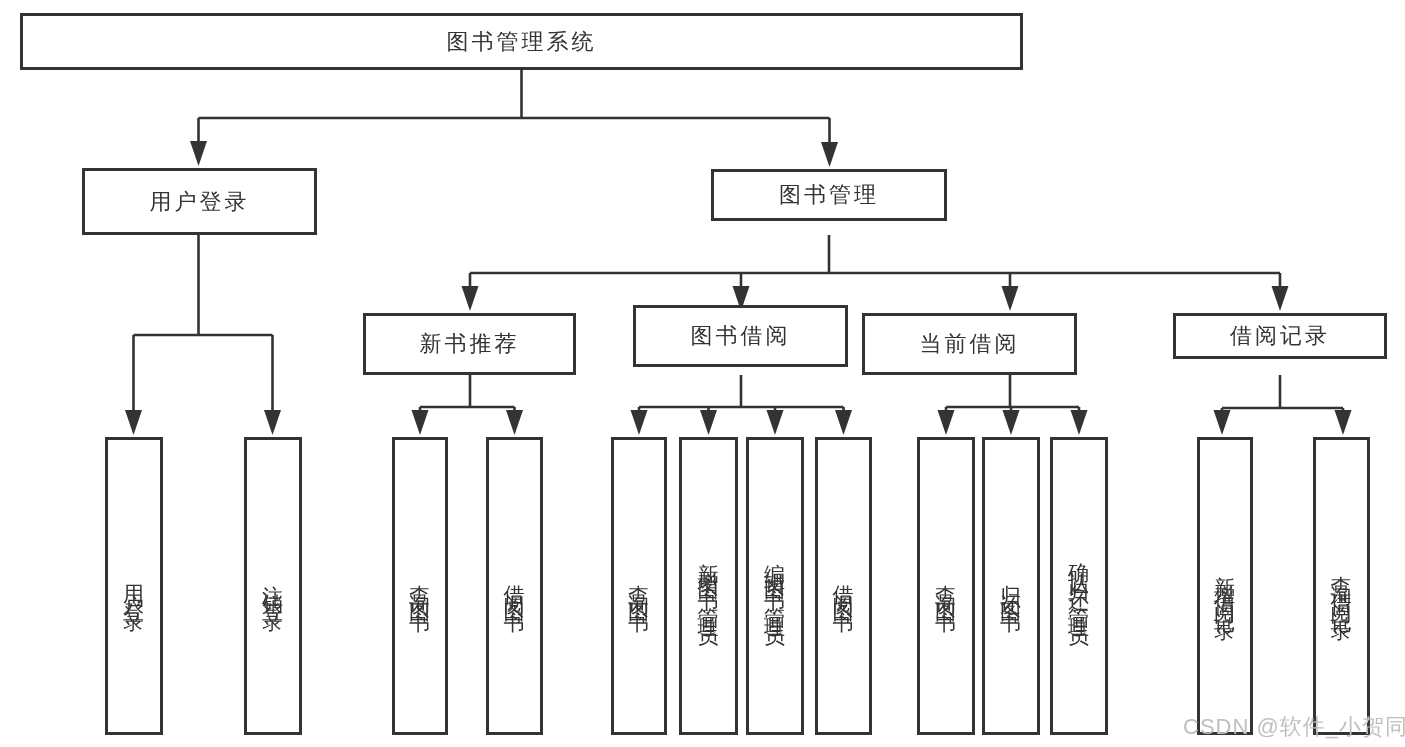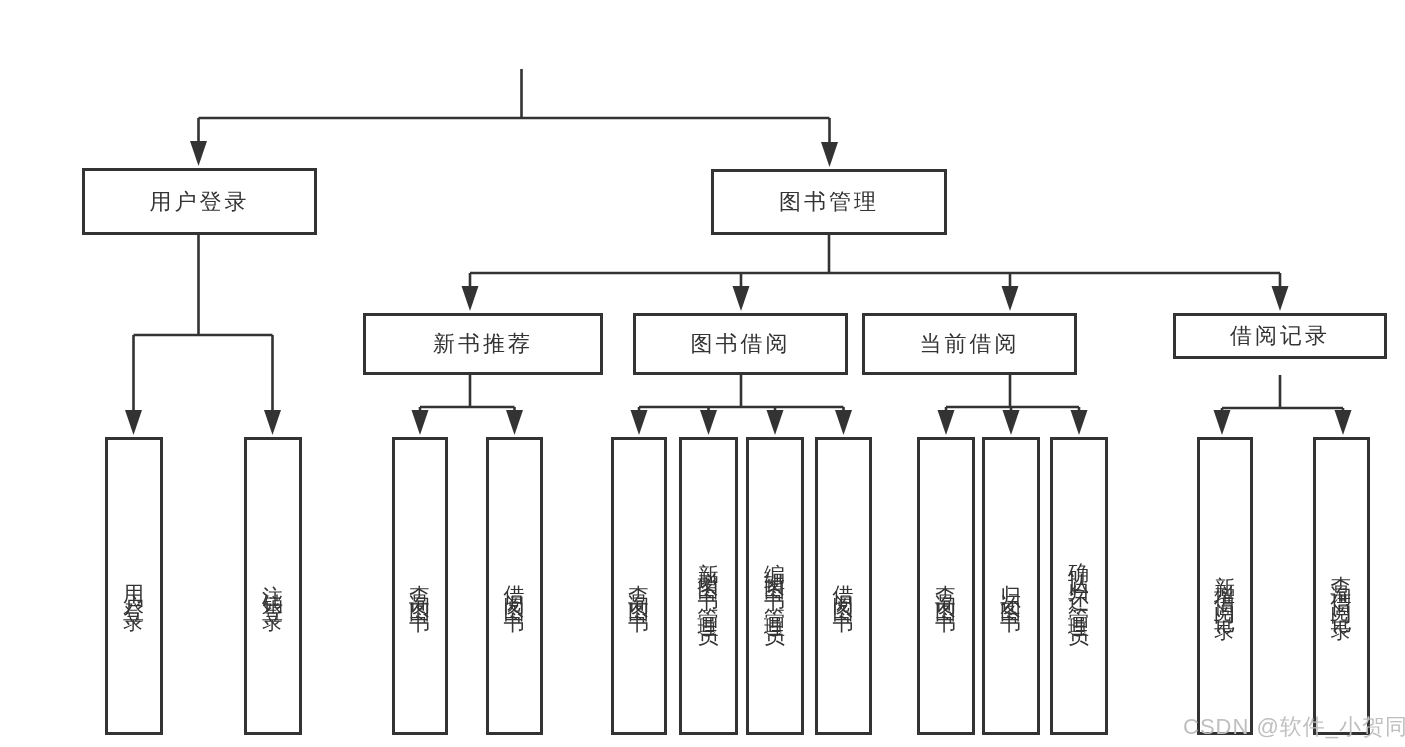--- a/index.html
+++ b/index.html
@@ -129,6 +129,7 @@
     </g>
   </svg>
 
+  <div class="node hbox root-box">图书管理系统</div>
 
   <div class="node hbox" style="left:82px;top:168px;width:235px;height:67px">用户登录</div>
   <div class="node hbox" style="left:711px;top:169px;width:236px;height:66px">图书管理</div>

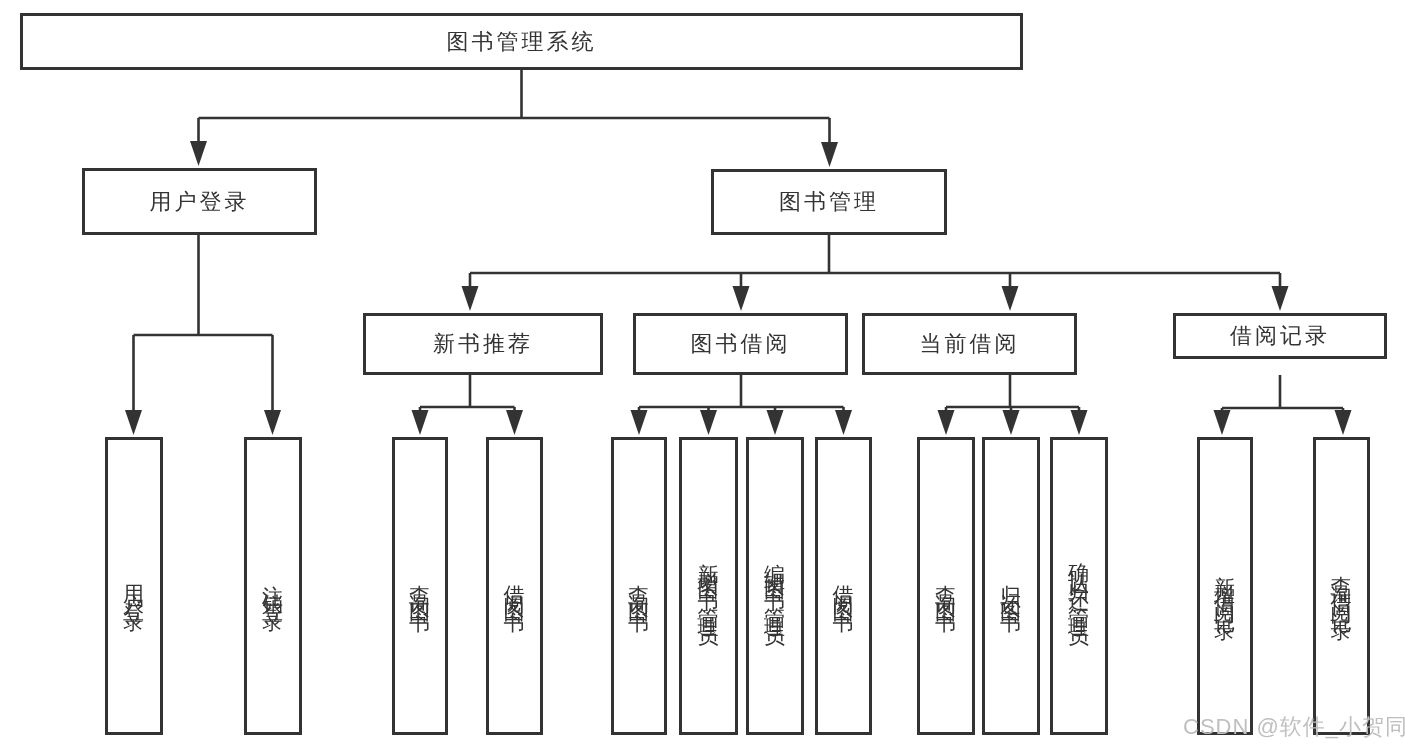--- a/index.html
+++ b/index.html
@@ -132,7 +132,7 @@
   <div class="node hbox root-box">图书管理系统</div>
 
   <div class="node hbox" style="left:82px;top:168px;width:235px;height:67px">用户登录</div>
-  <div class="node hbox" style="left:711px;top:169px;width:236px;height:66px">图书管理</div>
+  <div class="node hbox" style="left:711px;top:169px;width:236px;height:52px">图书管理</div>
 
   <div class="node hbox" style="left:363px;top:313px;width:240px;height:62px">新书推荐</div>
   <div class="node hbox" style="left:633px;top:313px;width:215px;height:62px">图书借阅</div>

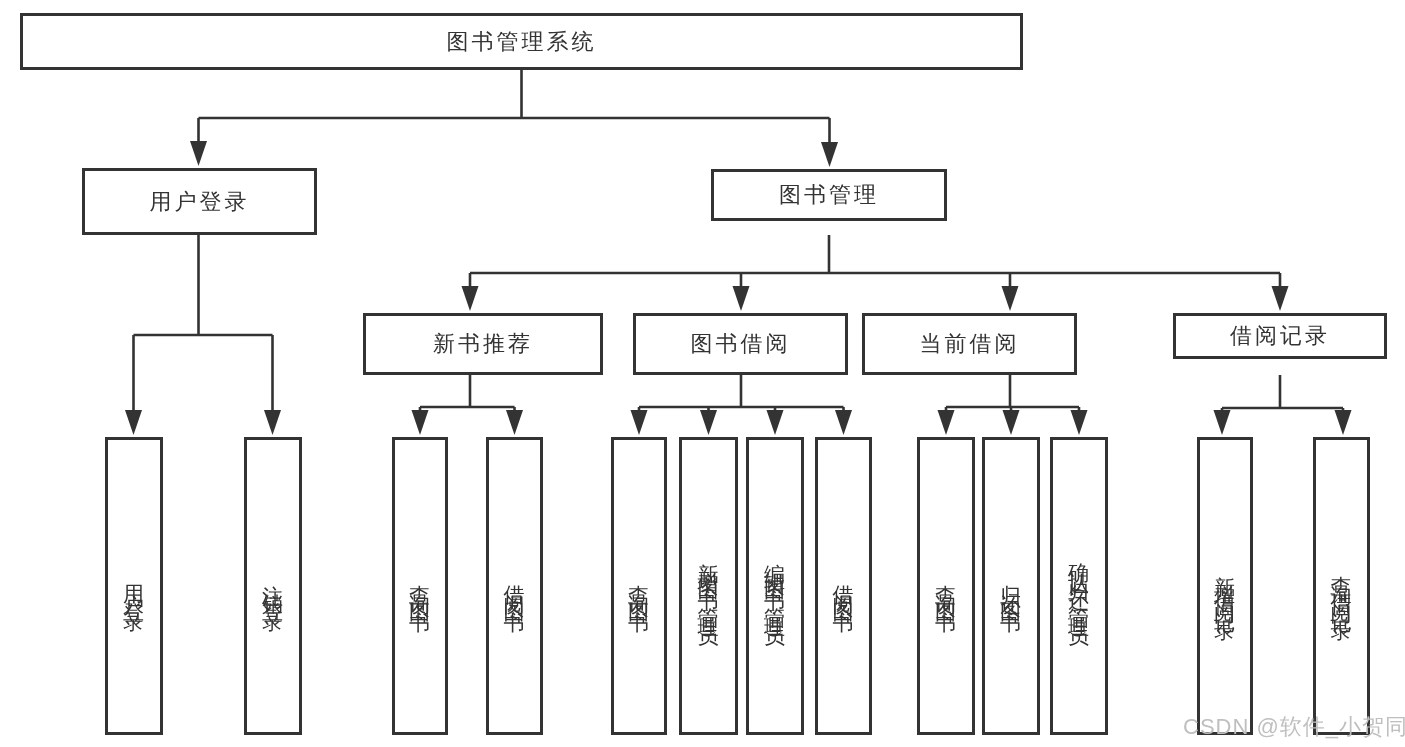--- a/index.html
+++ b/index.html
@@ -134,7 +134,7 @@
   <div class="node hbox" style="left:82px;top:168px;width:235px;height:67px">用户登录</div>
   <div class="node hbox" style="left:711px;top:169px;width:236px;height:52px">图书管理</div>
 
-  <div class="node hbox" style="left:363px;top:313px;width:240px;height:62px">新书推荐</div>
+  <div class="node hbox" style="left:363px;top:313px;width:213px;height:62px">新书推荐</div>
   <div class="node hbox" style="left:633px;top:313px;width:215px;height:62px">图书借阅</div>
   <div class="node hbox" style="left:862px;top:313px;width:215px;height:62px">当前借阅</div>
   <div class="node hbox" style="left:1173px;top:313px;width:214px;height:46px">借阅记录</div>

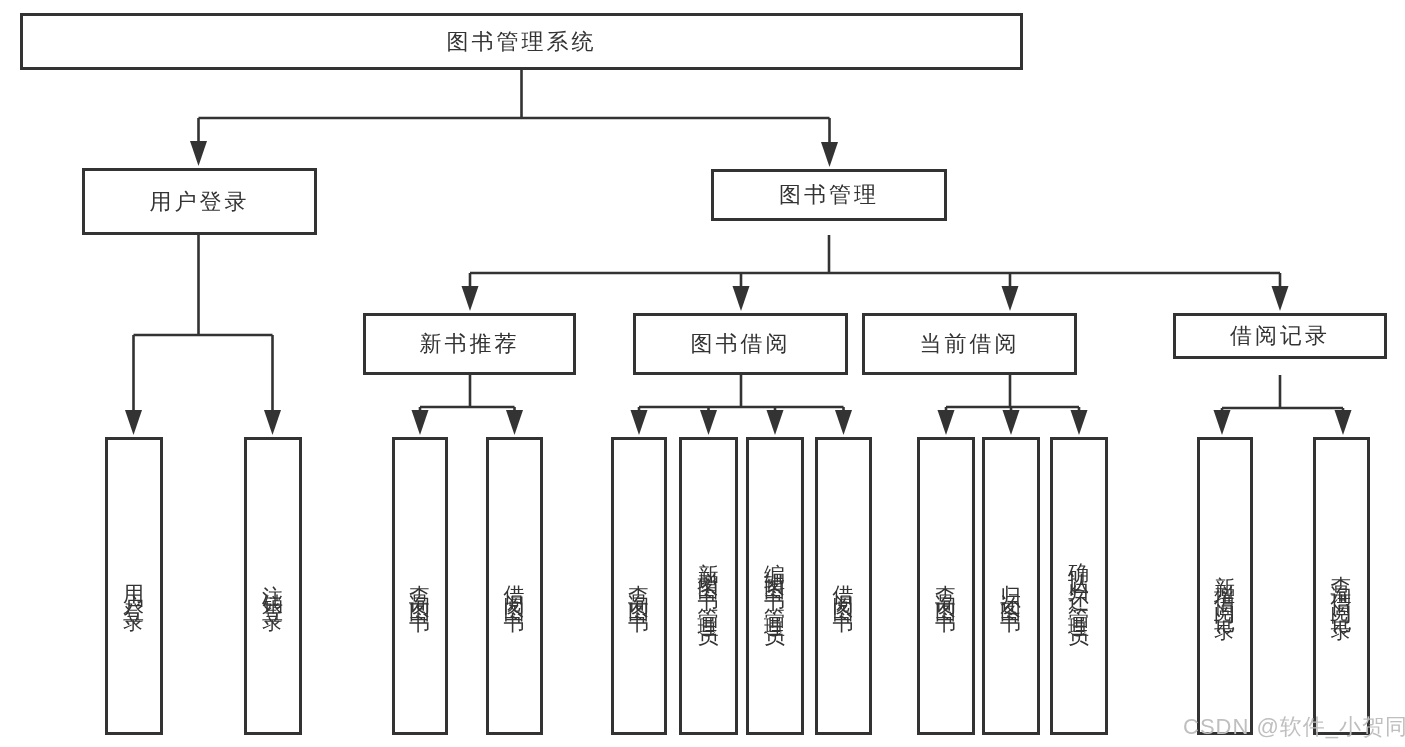--- a/index.html
+++ b/index.html
@@ -135,7 +135,7 @@
   <div class="node hbox" style="left:711px;top:169px;width:236px;height:52px">图书管理</div>
 
   <div class="node hbox" style="left:363px;top:313px;width:213px;height:62px">新书推荐</div>
-  <div class="node hbox" style="left:633px;top:313px;width:215px;height:62px">图书借阅</div>
+  <div class="node hbox" style="left:633px;top:305px;width:215px;height:62px">图书借阅</div>
   <div class="node hbox" style="left:862px;top:313px;width:215px;height:62px">当前借阅</div>
   <div class="node hbox" style="left:1173px;top:313px;width:214px;height:46px">借阅记录</div>
 

